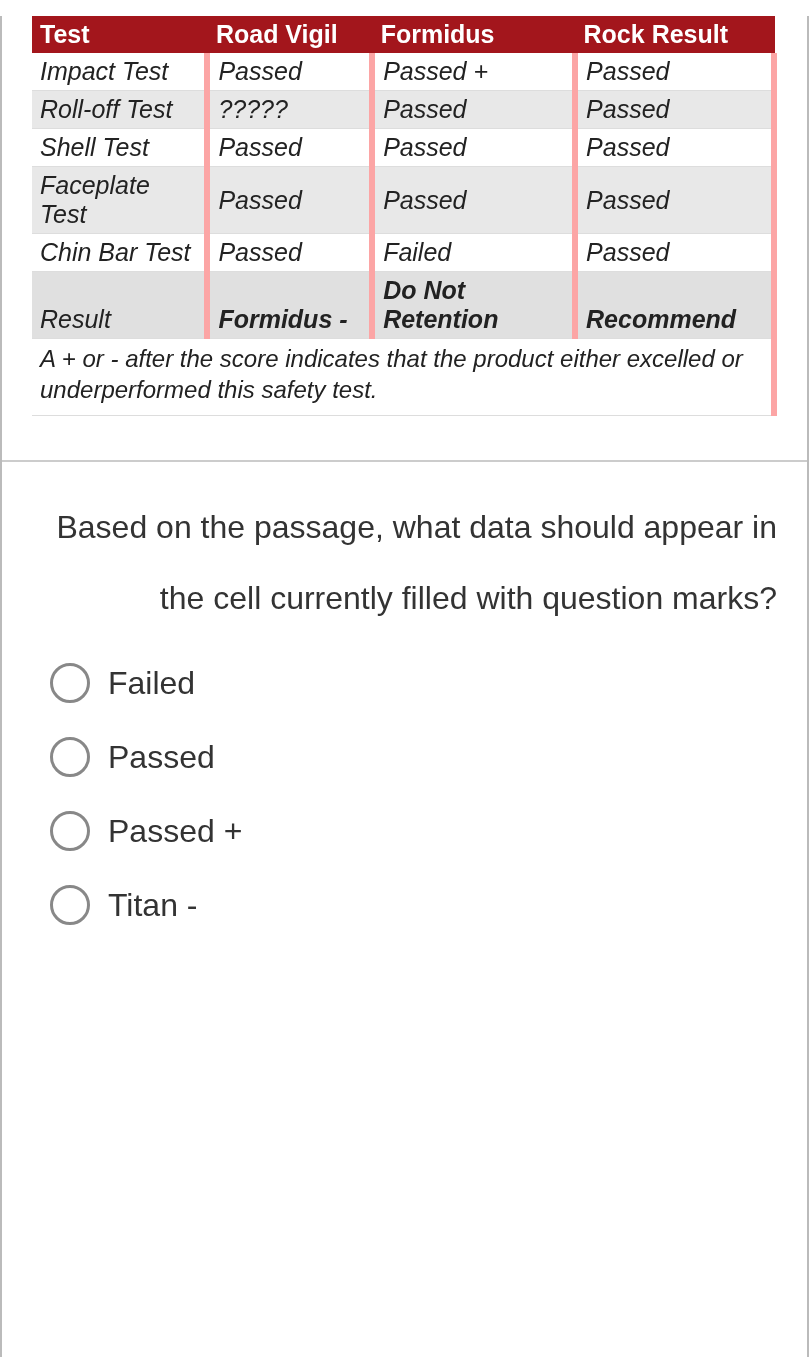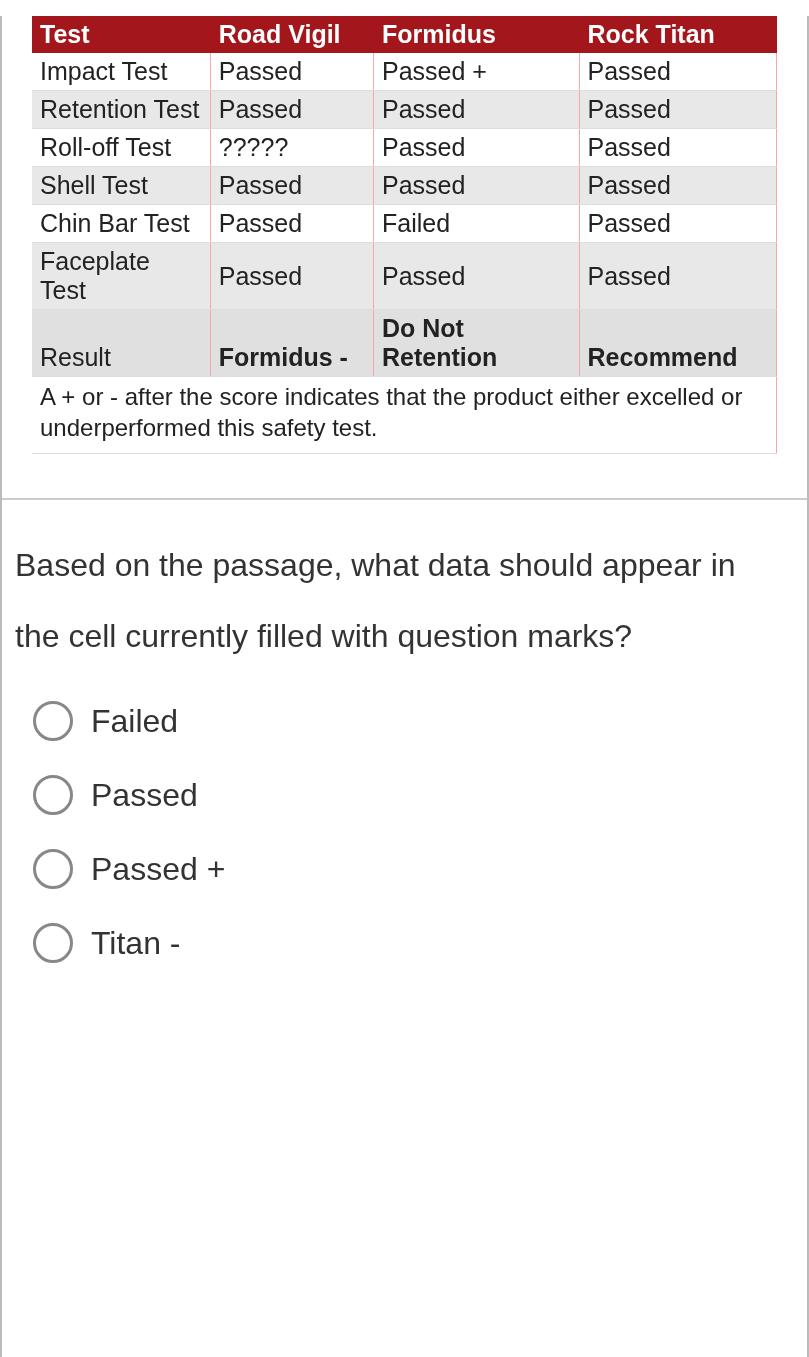--- a/index.html
+++ b/index.html
@@ -110,7 +110,7 @@
           <th>Test</th>
           <th>Road Vigil</th>
           <th>Formidus</th>
-          <th>Rock Titan</th>
+          <th>Rock Result</th>
         </tr>
       </thead>
       <tbody>

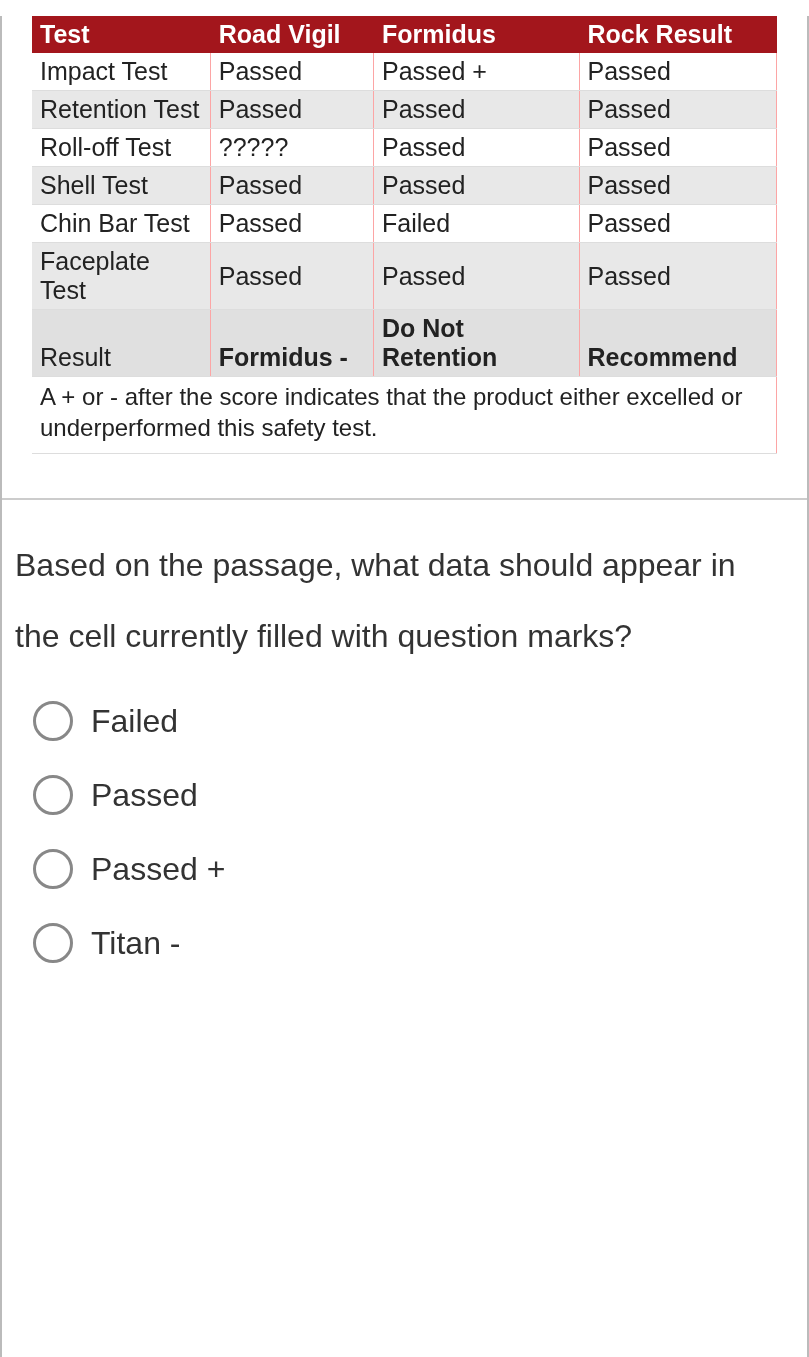--- a/index.html
+++ b/index.html
@@ -44,8 +44,9 @@
     .data-table td {
       padding: 4px 8px;
       border-bottom: 1px solid #ddd;
-      border-right: 1px solid #fca5a5;
+      border-right: 6px solid #fca5a5;
       background: #fff;
+      font-style: italic;
     }
     .data-table tbody tr:nth-child(even) td { background: #e8e8e8; }
     .data-table tbody tr td:first-child { font-weight: 400; color: #222; }

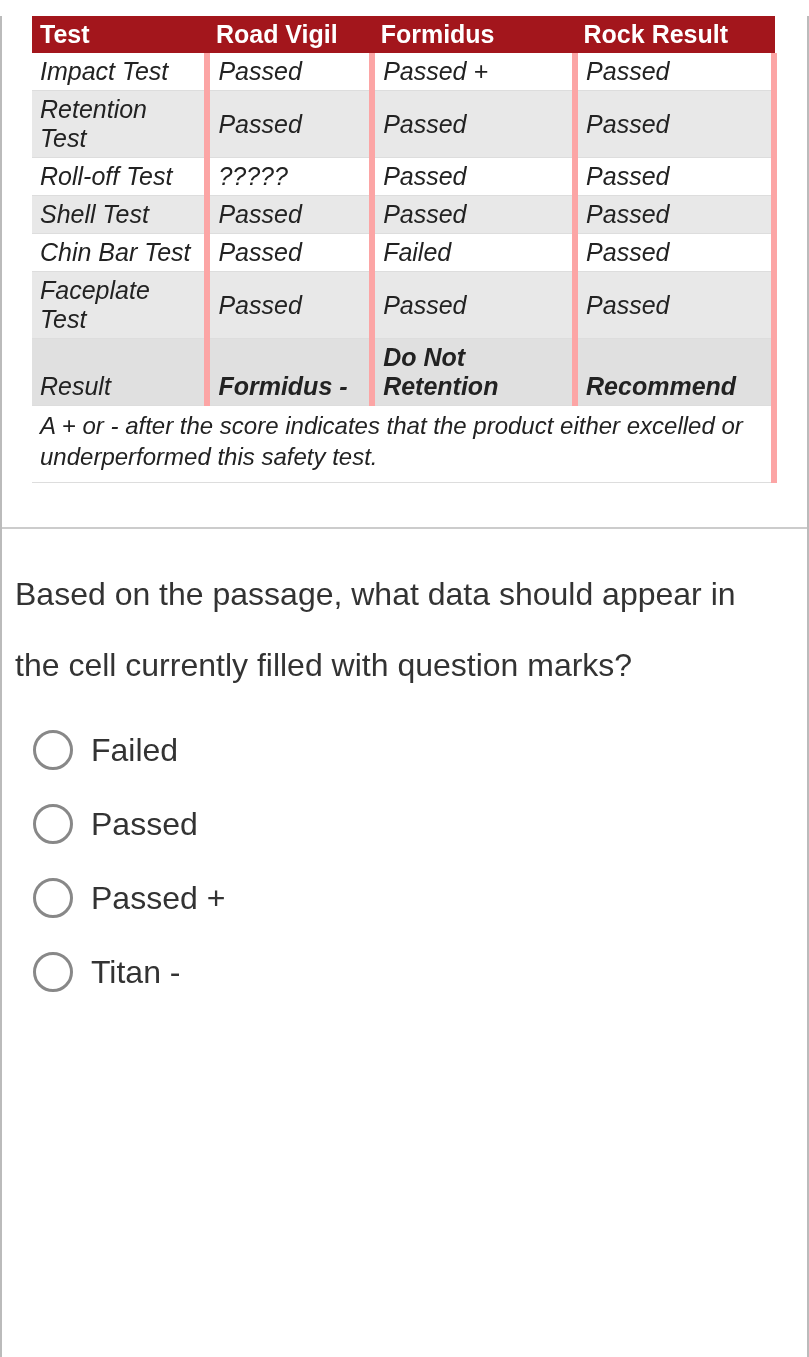--- a/index.html
+++ b/index.html
@@ -122,12 +122,6 @@
           <td>Passed</td>
         </tr>
         <tr>
-          <td>Retention Test</td>
-          <td>Passed</td>
-          <td>Passed</td>
-          <td>Passed</td>
-        </tr>
-        <tr>
           <td>Roll-off Test</td>
           <td>?????</td>
           <td>Passed</td>

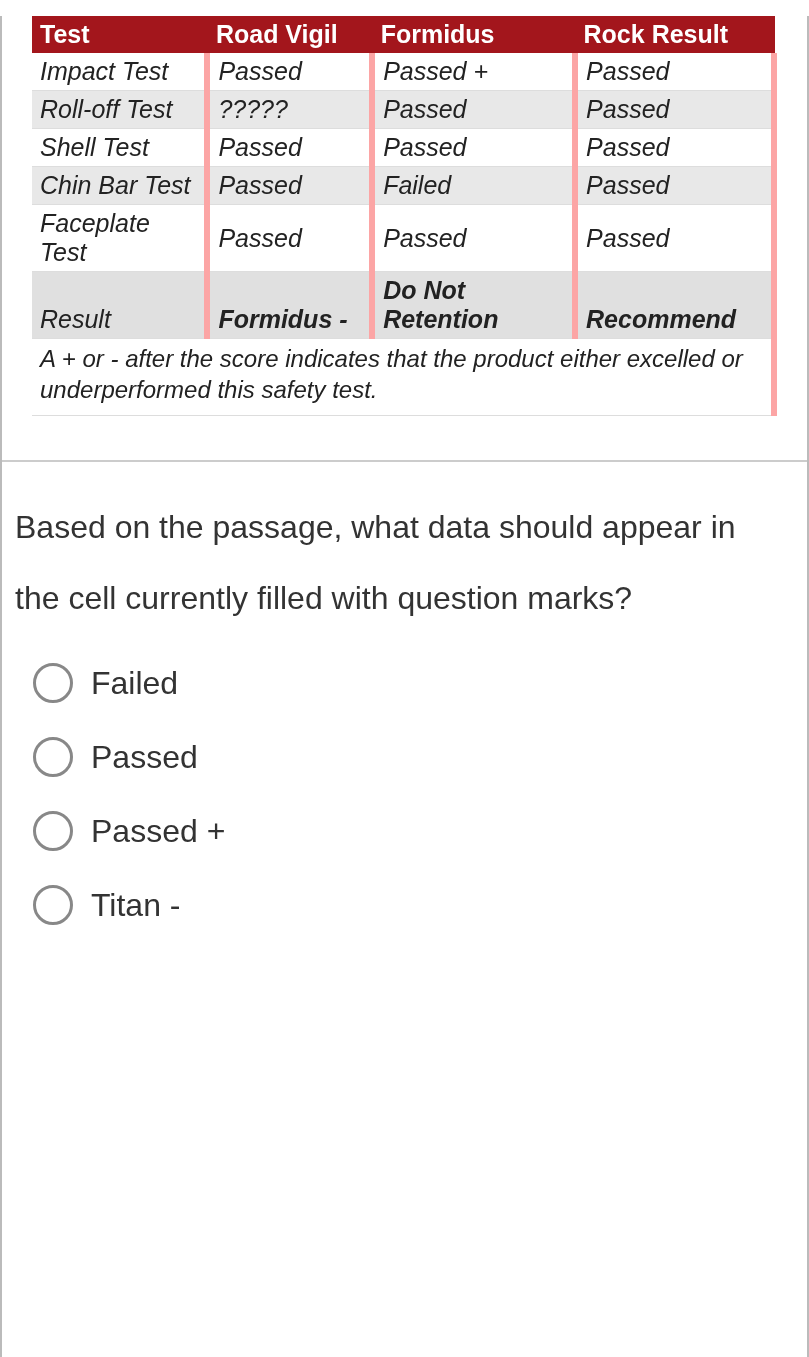--- a/index.html
+++ b/index.html
@@ -134,15 +134,15 @@
           <td>Passed</td>
         </tr>
         <tr>
+          <td>Faceplate Test</td>
+          <td>Passed</td>
+          <td>Passed</td>
+          <td>Passed</td>
+        </tr>
+        <tr>
           <td>Chin Bar Test</td>
           <td>Passed</td>
           <td>Failed</td>
-          <td>Passed</td>
-        </tr>
-        <tr>
-          <td>Faceplate Test</td>
-          <td>Passed</td>
-          <td>Passed</td>
           <td>Passed</td>
         </tr>
         <tr class="result-row">

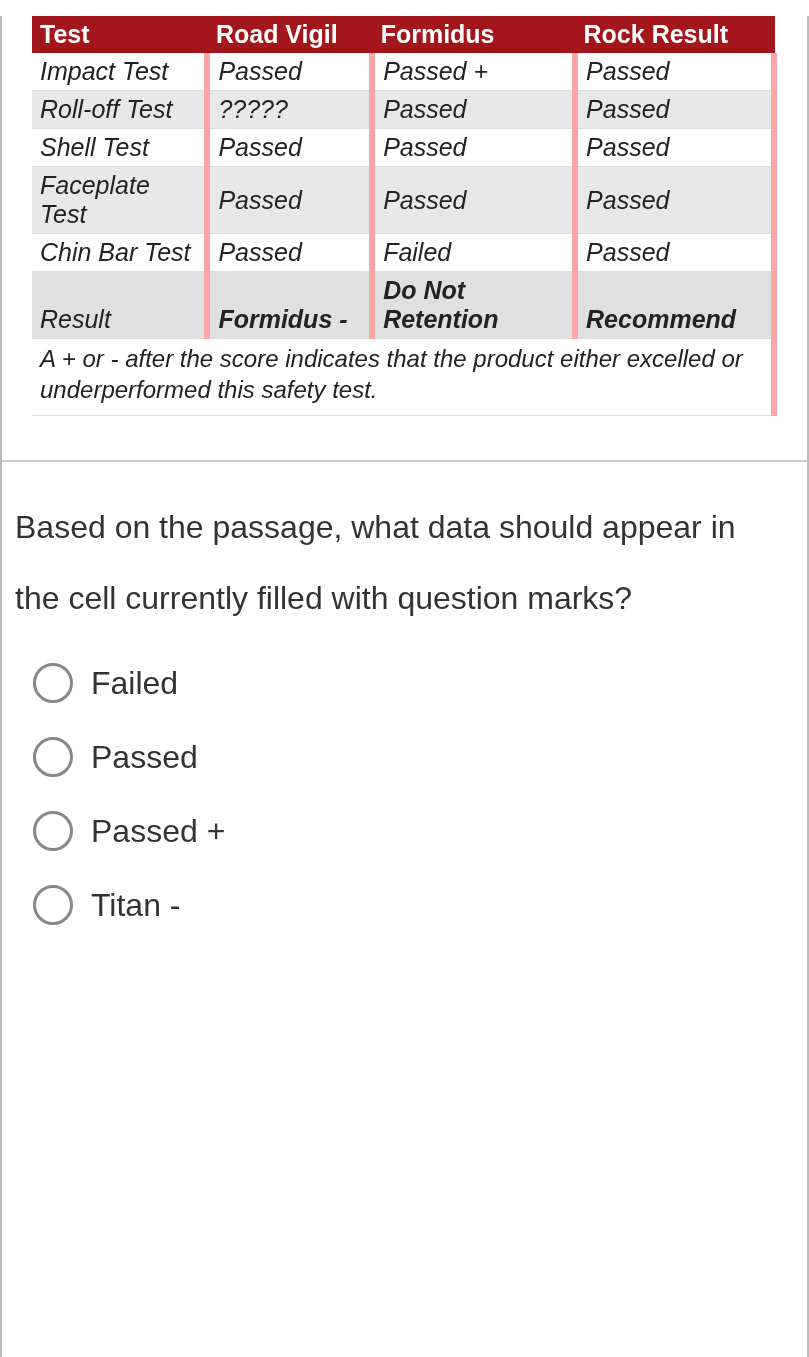--- a/index.html
+++ b/index.html
@@ -70,7 +70,8 @@
       margin-top: 24px;
     }
     .question-area {
-      padding: 30px 30px 20px 13px;
+      padding: 30px 30px 20px 30px;
+      text-align: right;
     }
     .question-text {
       font-size: 32px;

